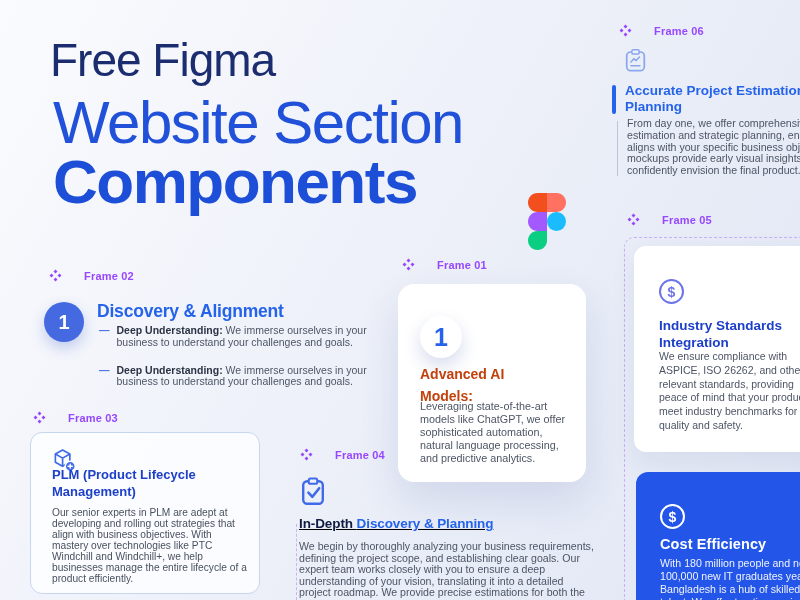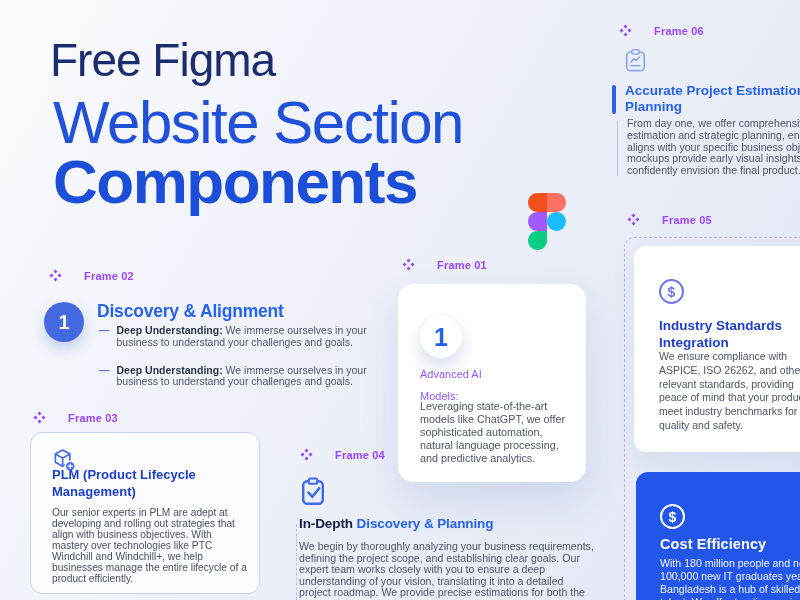--- a/index.html
+++ b/index.html
@@ -38,7 +38,7 @@
   .card-f01 .circle { position:absolute; left:22px; top:32px; width:42px; height:42px; border-radius:50%;
     background:#fff; box-shadow:0 8px 18px rgba(30,60,150,.18);
     display:flex; align-items:center; justify-content:center; font-size:25px; font-weight:700; color:#2563eb; }
-  .card-f01 .hd { position:absolute; left:22px; top:79px; font-size:11px; line-height:22px; font-weight:400; color:#8b5cf6; }
+  .card-f01 .hd { position:absolute; left:22px; top:79px; font-size:14px; line-height:22px; font-weight:700; color:#c2410c; }
   .card-f01 .bd { position:absolute; left:22px; top:116px; font-size:10.8px; line-height:13px; color:#4d5565; }
 
   

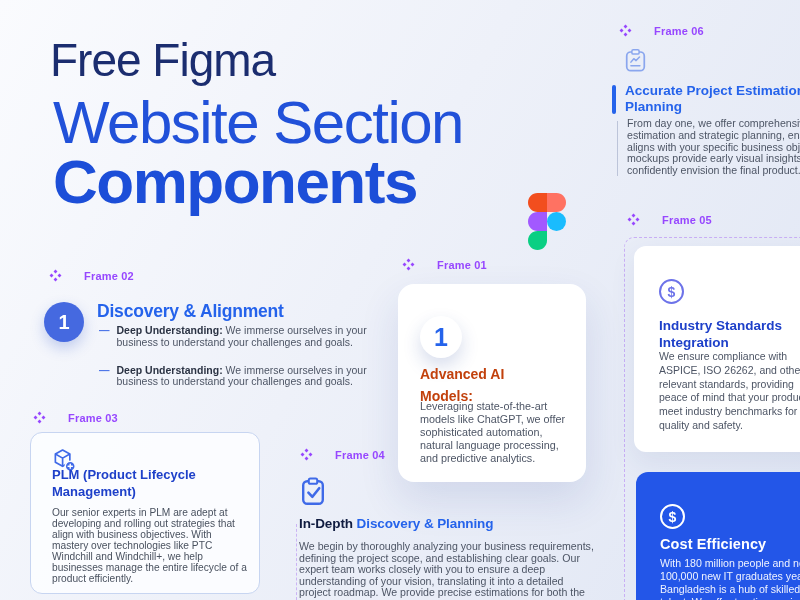--- a/index.html
+++ b/index.html
@@ -181,7 +181,7 @@
     <rect x="7.8" y="1.4" width="8.4" height="5.4" rx="1.6" fill="#eef2fc" stroke="#3f6ae8" stroke-width="2"></rect>
     <path d="M7.4 15.6l4 4.2 6.8-8.6" fill="none" stroke="#3f6ae8" stroke-width="2.6" stroke-linecap="round" stroke-linejoin="round"></path>
   </svg>
-  <div class="abs f04-heading" style="left:299px; top:516px;"><span class="dark">In-Depth </span><span class="blue">Discovery &amp; Planning</span></div>
+  <div class="abs f04-heading" style="left:299px; top:516px;text-decoration:underline;"><span class="dark">In-Depth </span><span class="blue">Discovery &amp; Planning</span></div>
   <div class="abs f04-body ml" style="left:299px; top:541px;">We begin by thoroughly analyzing your business requirements,
 defining the project scope, and establishing clear goals. Our
 expert team works closely with you to ensure a deep

